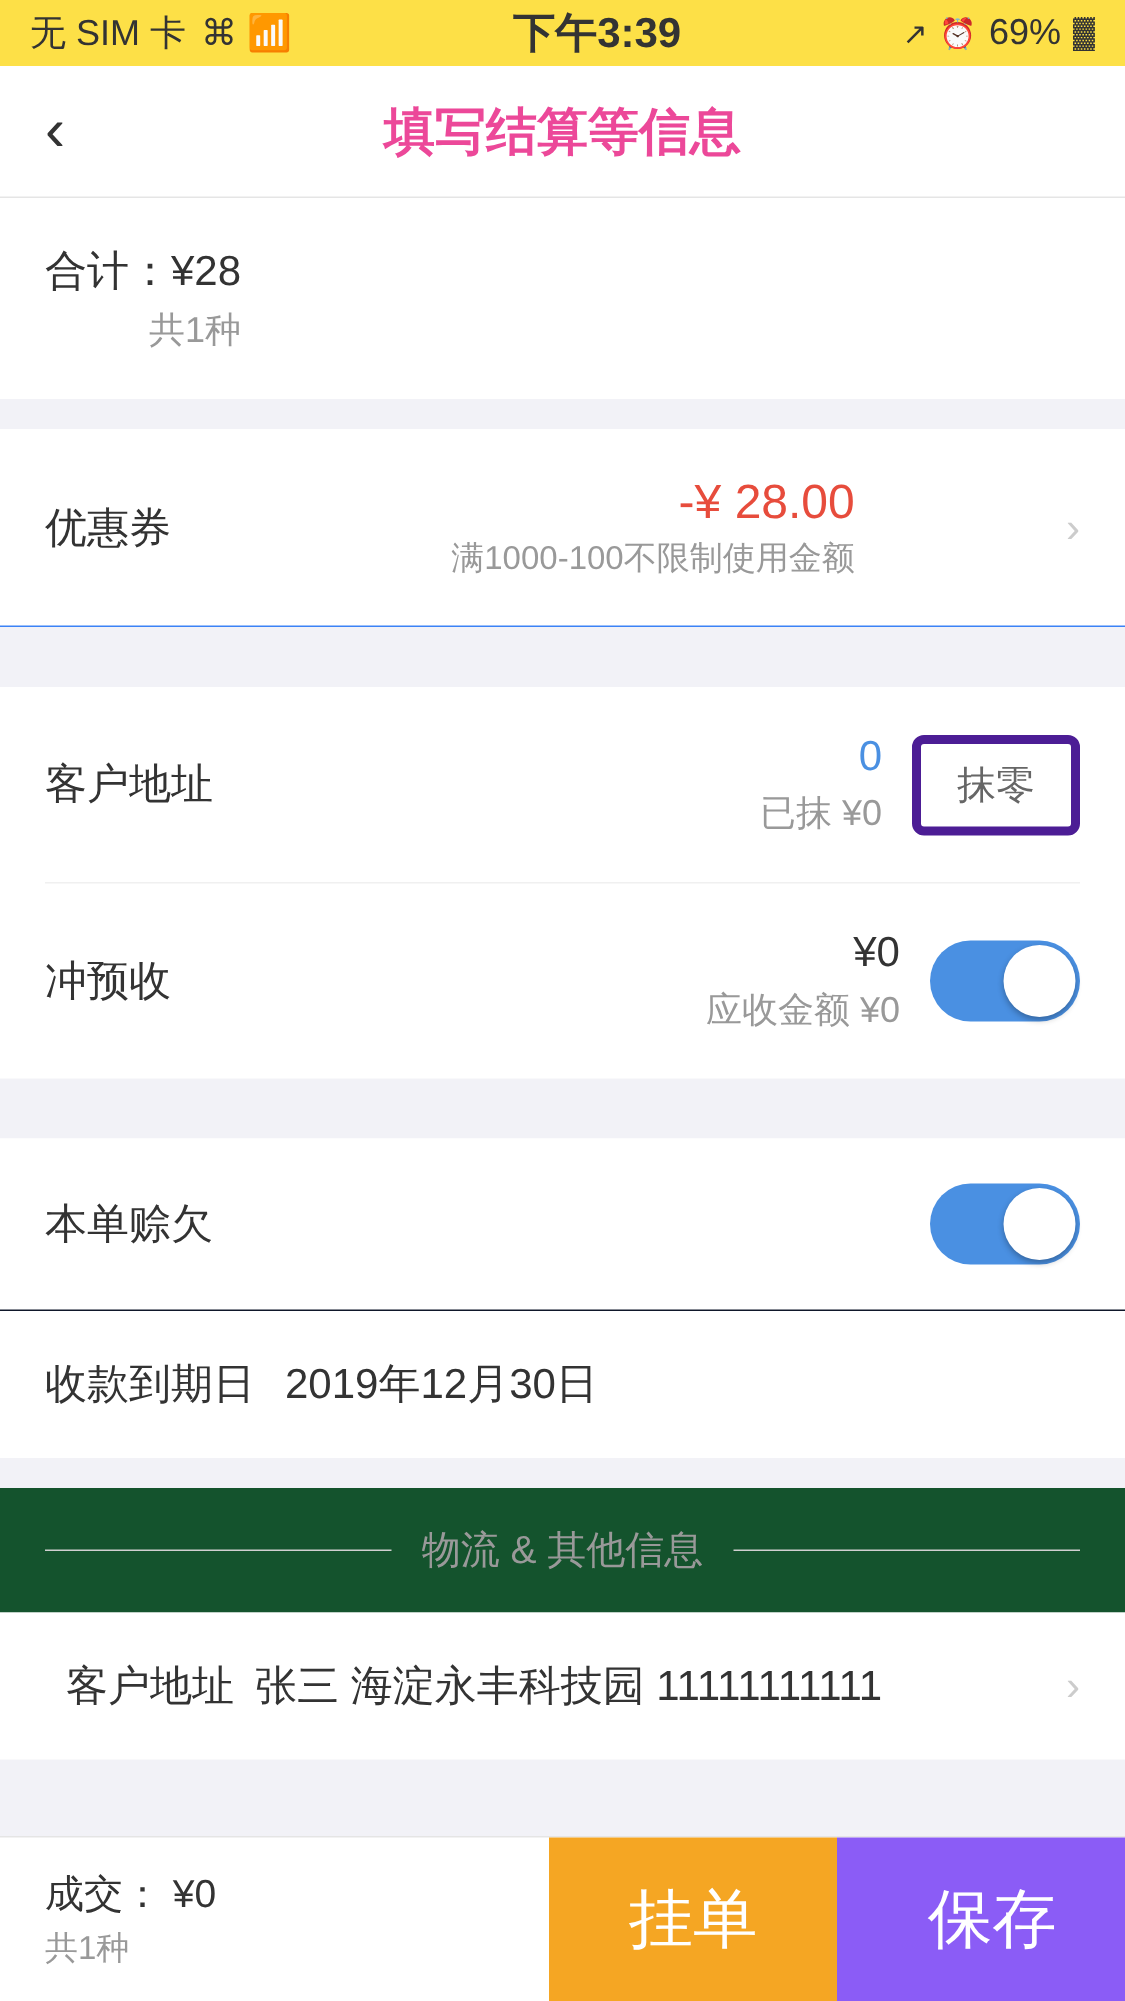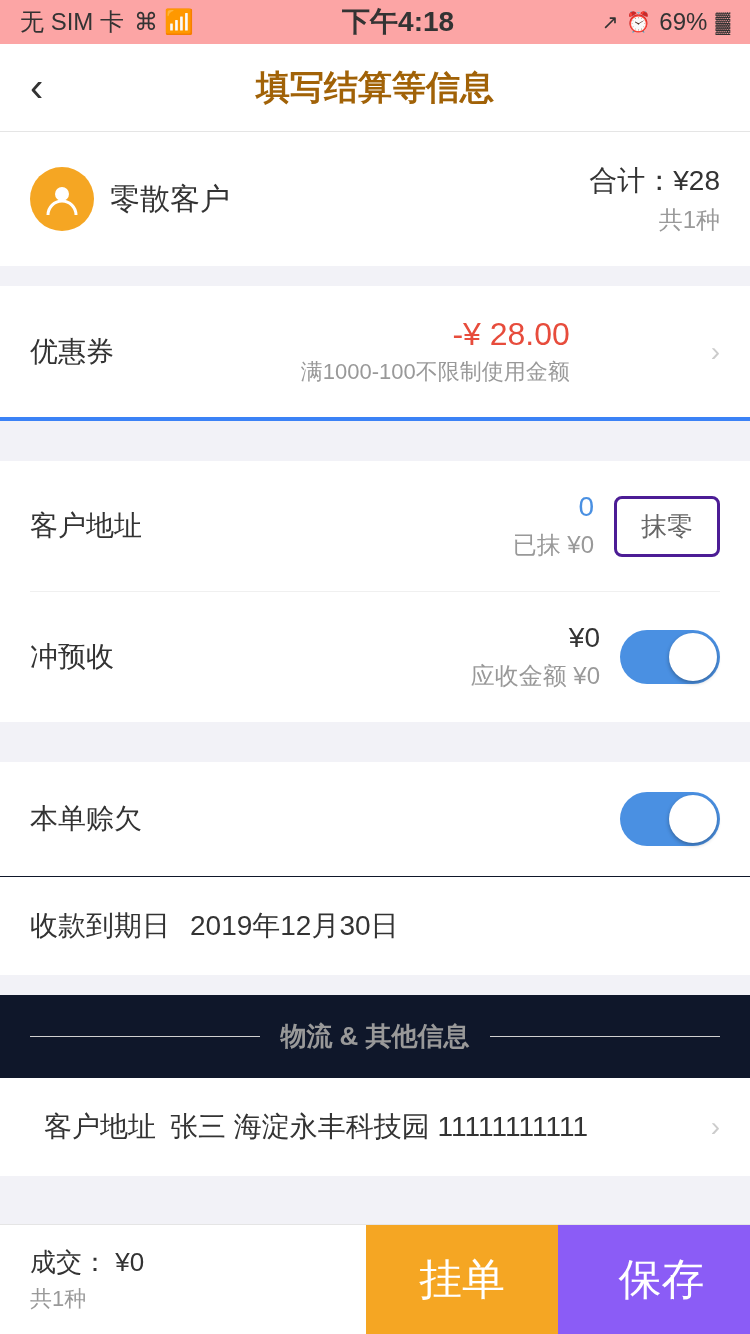--- a/index.html
+++ b/index.html
@@ -17,7 +17,7 @@
     .status-bar {
       width: 750px;
       height: 44px;
-      background: #fca5a5;
+      background: #fde047;
       display: flex;
       align-items: center;
       justify-content: space-between;

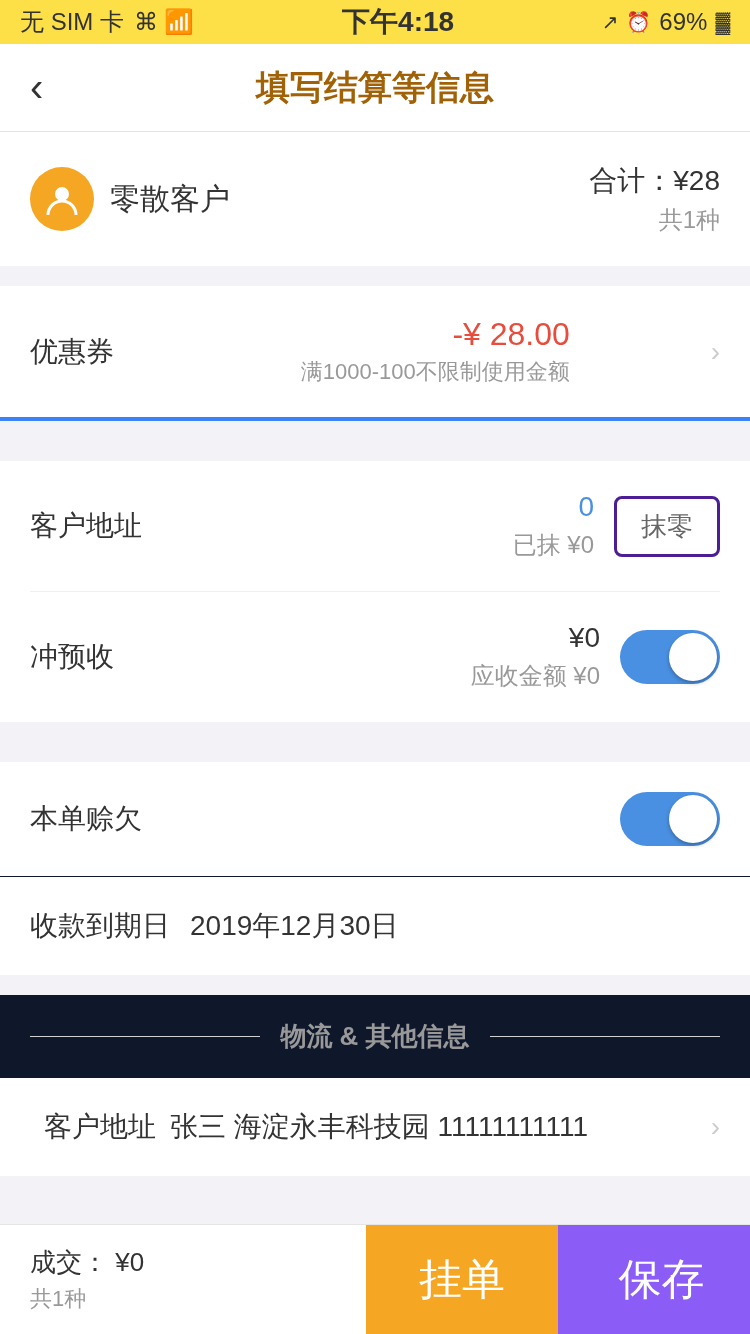--- a/index.html
+++ b/index.html
@@ -305,7 +305,7 @@
     <span>无 SIM 卡</span>
     <span>⌘ 📶</span>
   </div>
-  <div style="font-size:28px;font-weight:600;">下午4:18</div>
+  <div style="font-size:28px;font-weight:600;">下午3:39</div>
   <div class="status-right">
     <span style="font-size:20px;">↗</span>
     <span style="font-size:20px;">⏰</span>

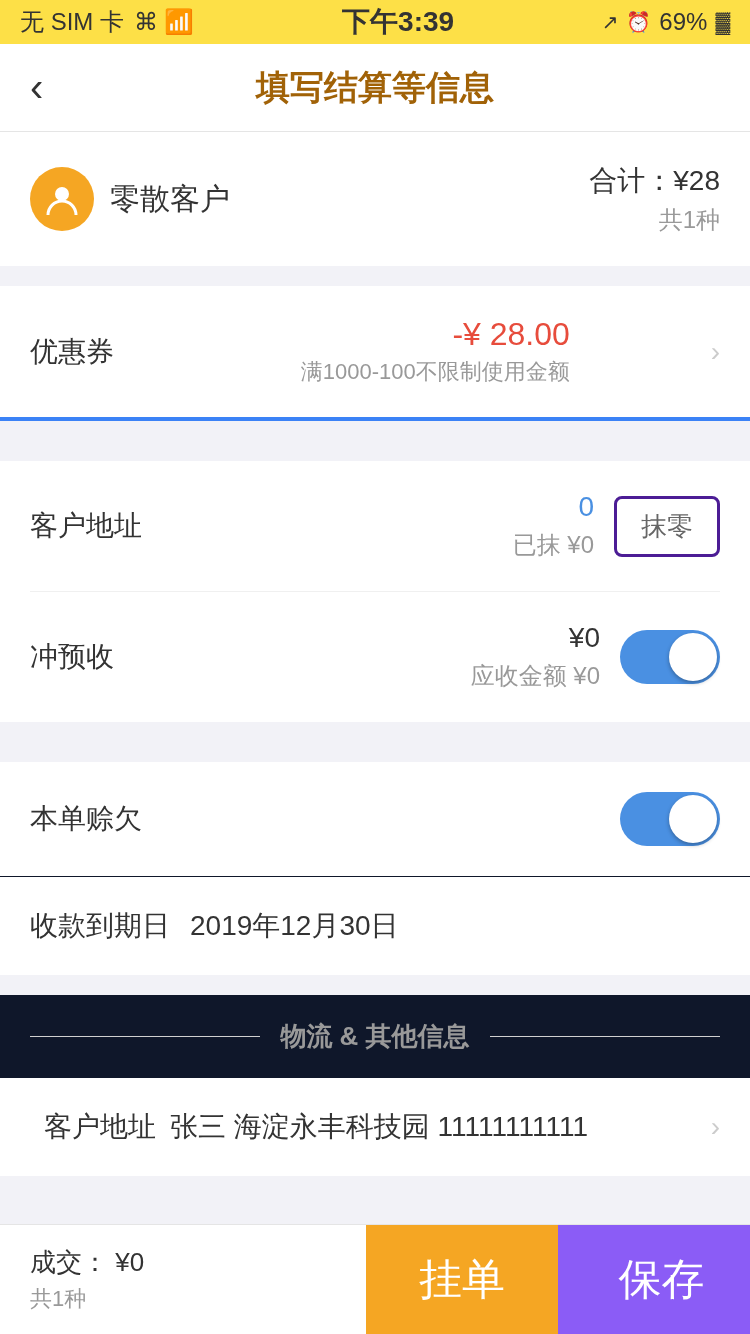--- a/index.html
+++ b/index.html
@@ -49,7 +49,7 @@
     .nav-title {
       font-size: 34px;
       font-weight: 600;
-      color: #a16207;
+      color: #ec4899;
     }
 
     

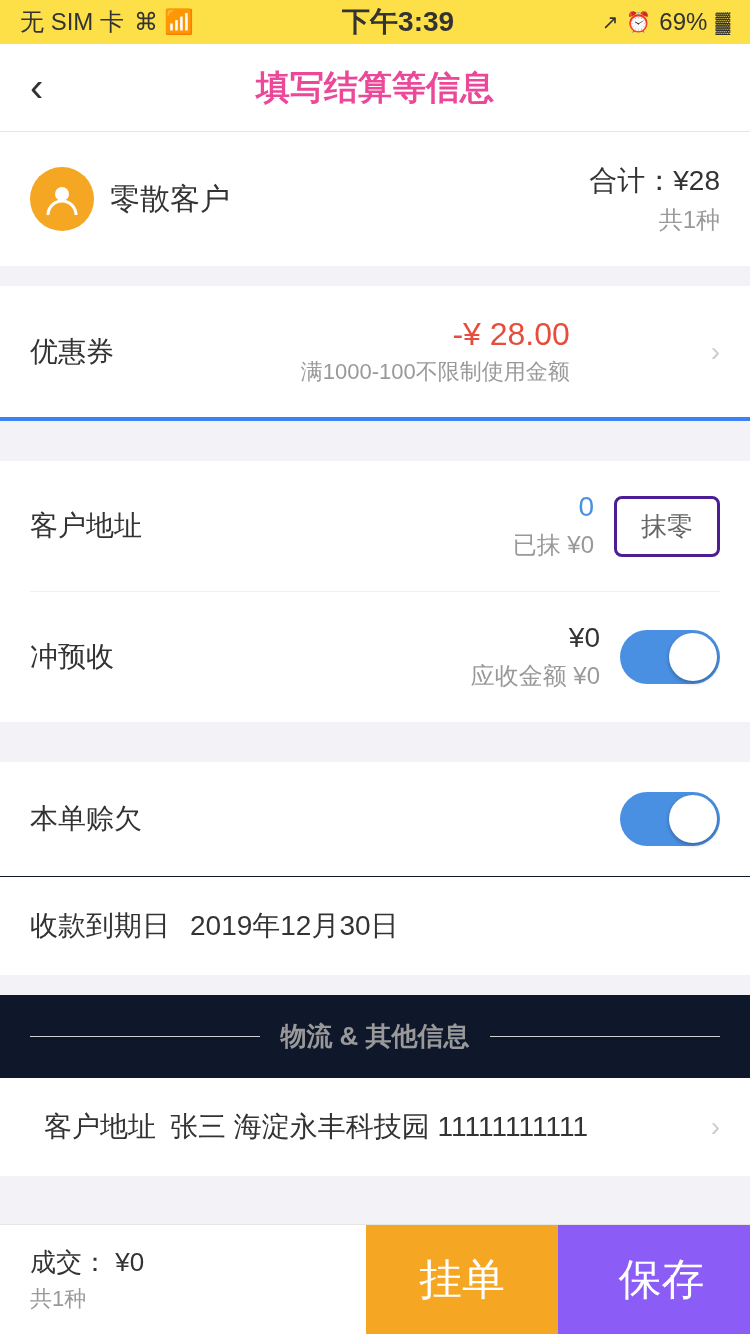--- a/index.html
+++ b/index.html
@@ -323,16 +323,6 @@
 
   <div class="section-white">
     <div class="customer-row">
-      <div class="customer-left">
-        <div class="customer-avatar">
-
-          <svg width="36" height="36" viewBox="0 0 36 36" fill="none">
-            <circle cx="18" cy="13" r="7" fill="white"></circle>
-            <path d="M4 34c0-7.732 6.268-14 14-14s14 6.268 14 14" stroke="white" stroke-width="3" fill="none"></path>
-          </svg>
-        </div>
-        <span class="customer-name">零散客户</span>
-      </div>
       <div class="customer-right">
         <div class="customer-total">合计：¥28</div>
         <div class="customer-count">共1种</div>

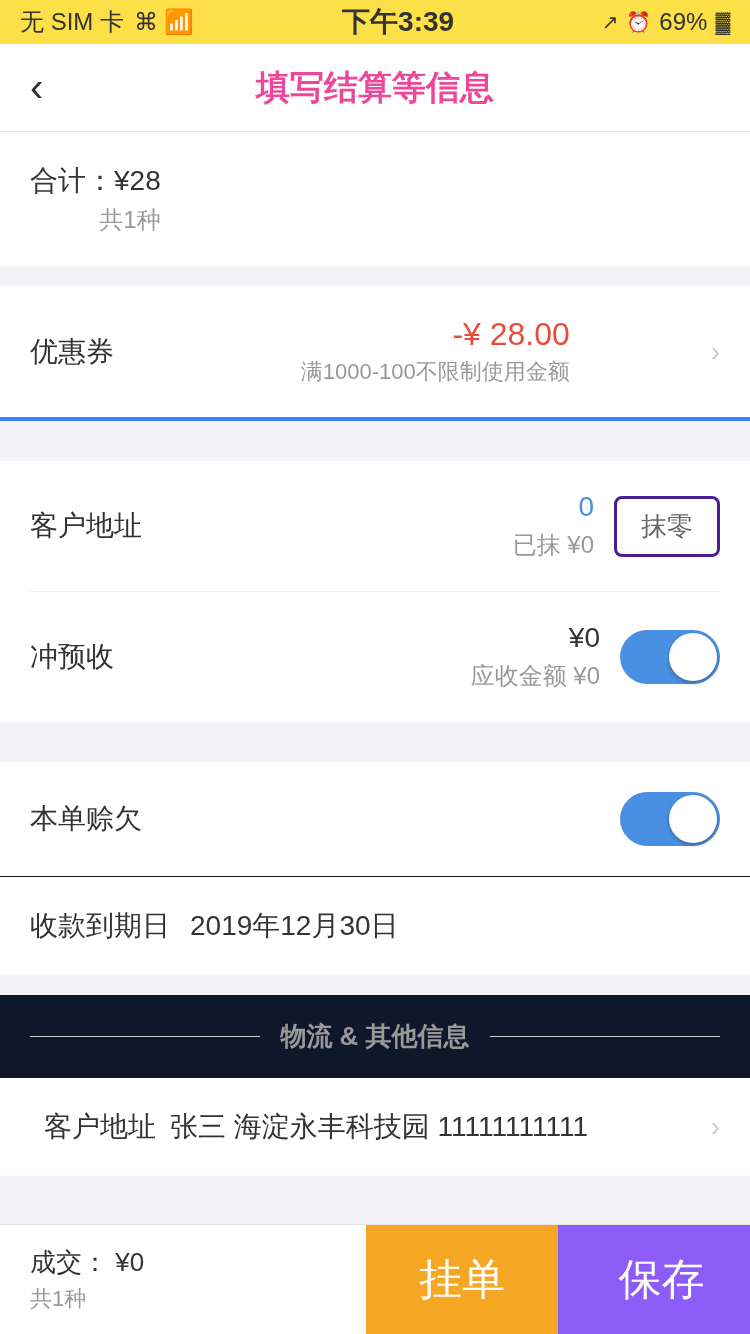--- a/index.html
+++ b/index.html
@@ -100,7 +100,7 @@
       display: flex;
       align-items: center;
       justify-content: space-between;
-      border-bottom: 4px solid #3b82f6;
+      border-bottom: 1px solid #3b82f6;
       min-height: 90px;
     }
     .row-label {

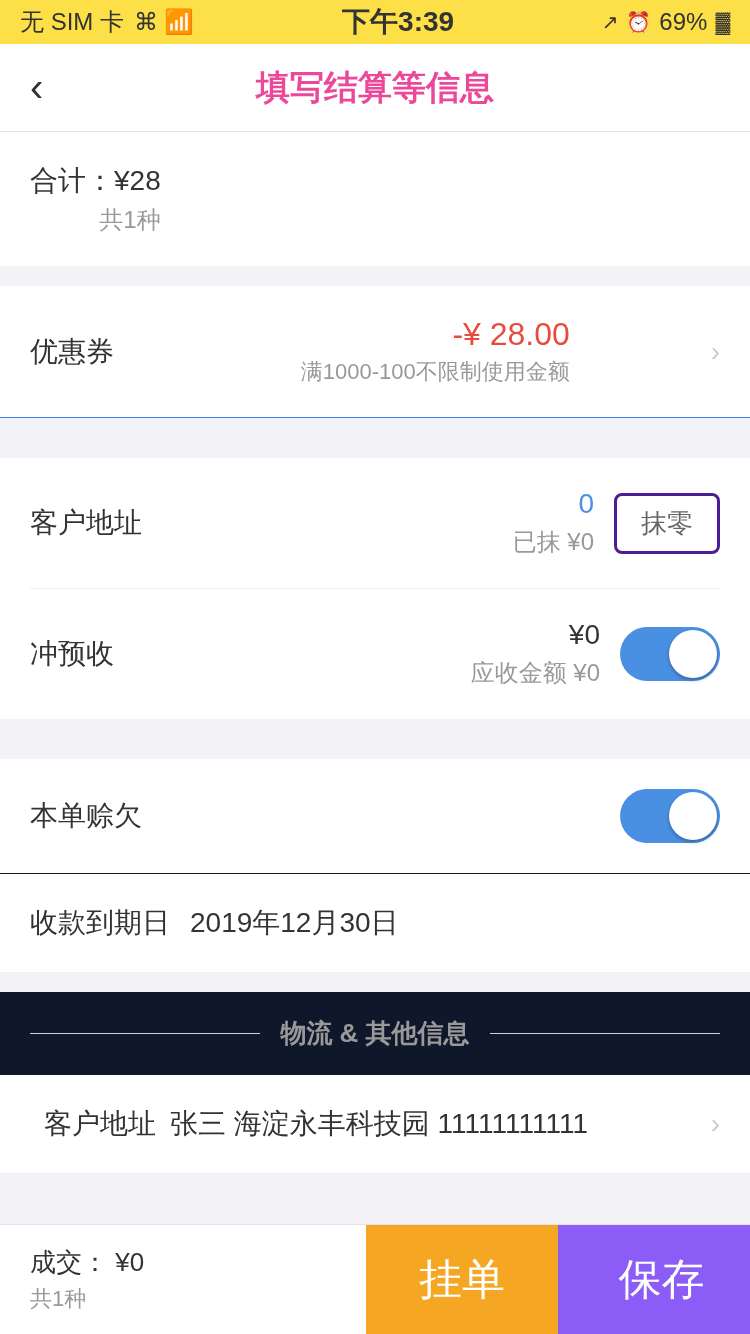--- a/index.html
+++ b/index.html
@@ -133,7 +133,7 @@
 
     
     .round-zero-btn {
-      border: 3px solid #4c1d95;
+      border: 6px solid #4c1d95;
       border-radius: 8px;
       padding: 10px 24px;
       font-size: 26px;

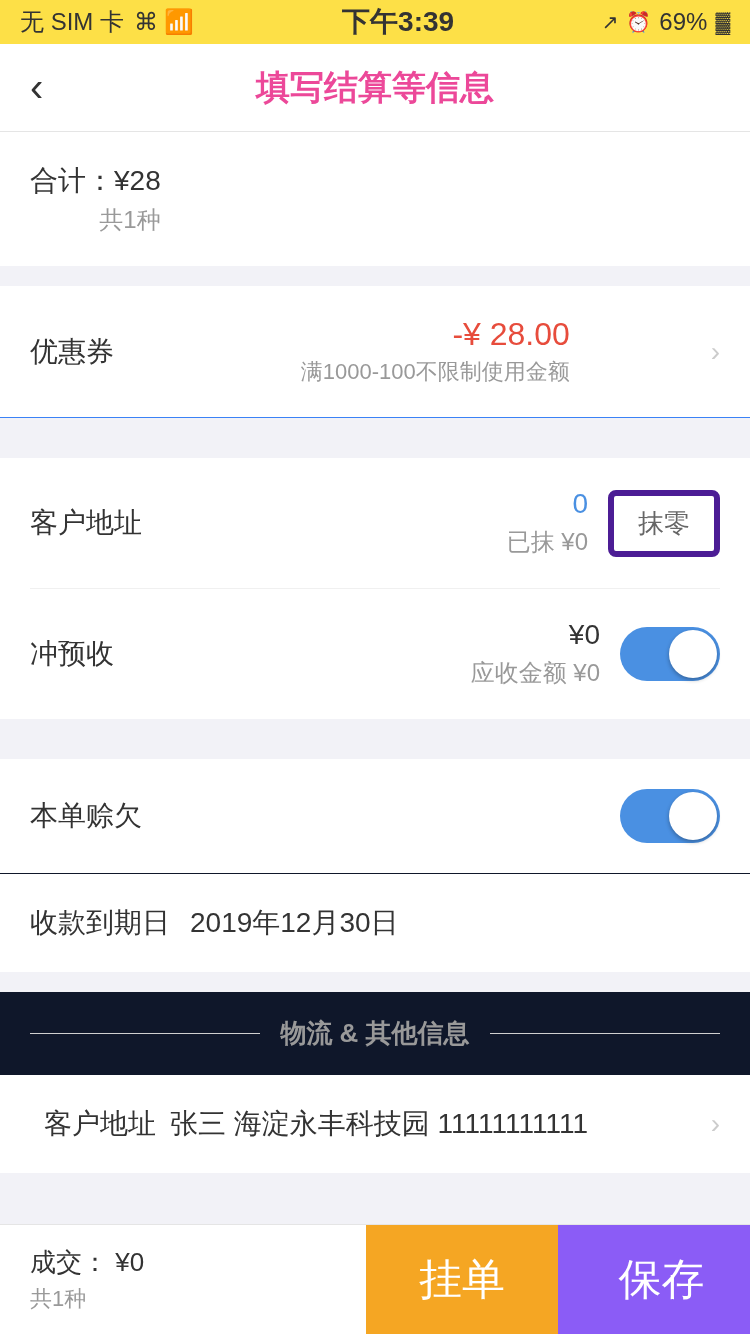--- a/index.html
+++ b/index.html
@@ -214,13 +214,12 @@
 
     
     .logistics-divider {
-      background: #0f172a;
+      background: #14532d;
       display: flex;
       align-items: center;
       justify-content: center;
       padding: 24px 30px;
       margin-top: 20px;
-      font-weight: bold;
     }
     .logistics-divider-line {
       flex: 1;

